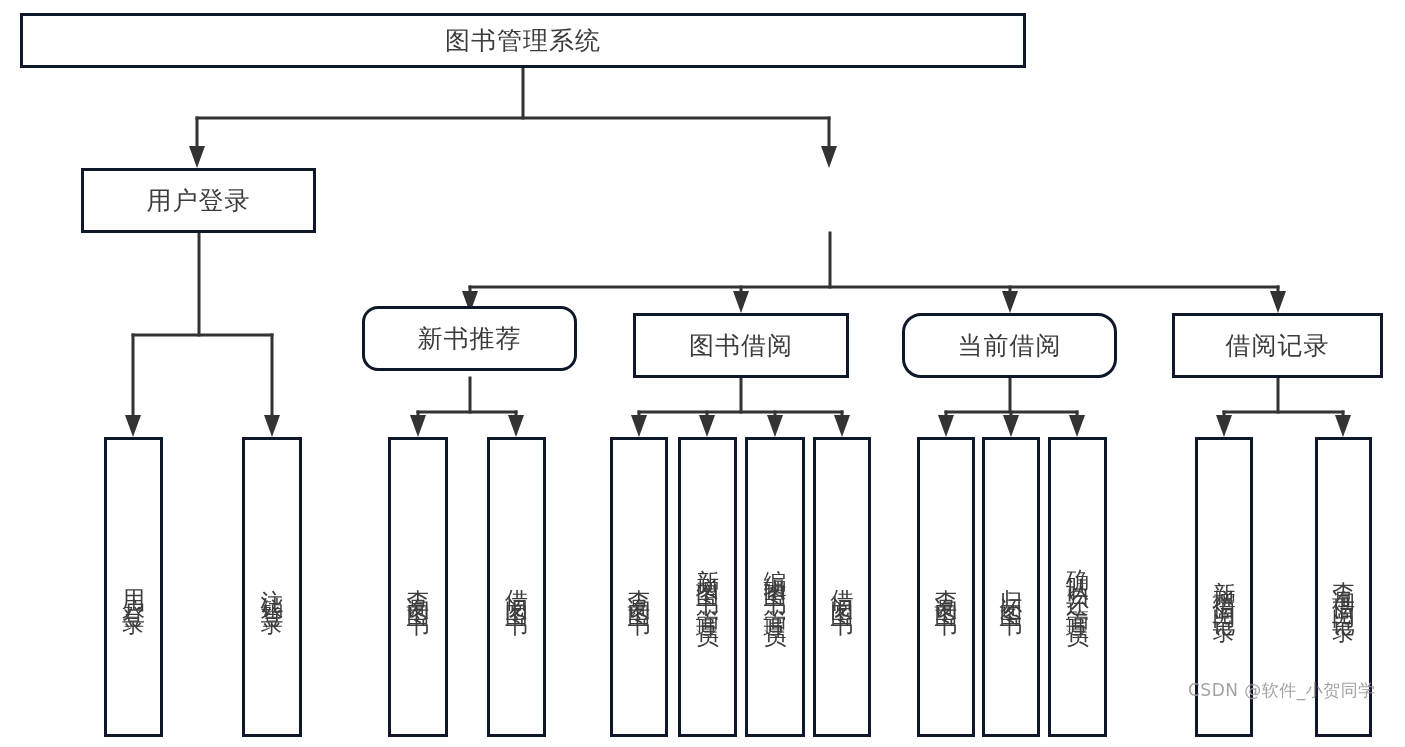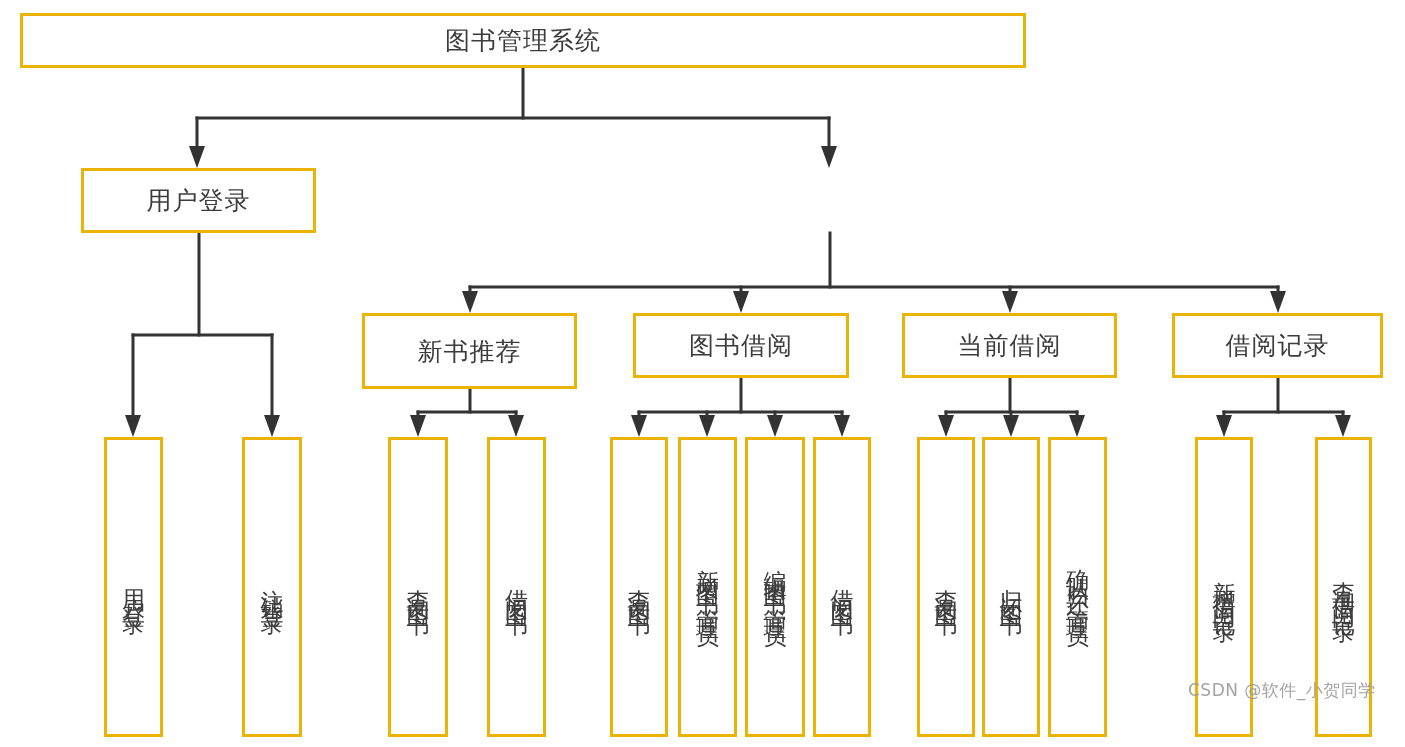--- a/index.html
+++ b/index.html
@@ -20,7 +20,7 @@
     position: absolute;
     box-sizing: border-box;
     background: #ffffff;
-    border: 3px solid #eab308;
+    border: 3px solid #0f172a;
     color: #3c3c3c;
     display: flex;
     align-items: center;

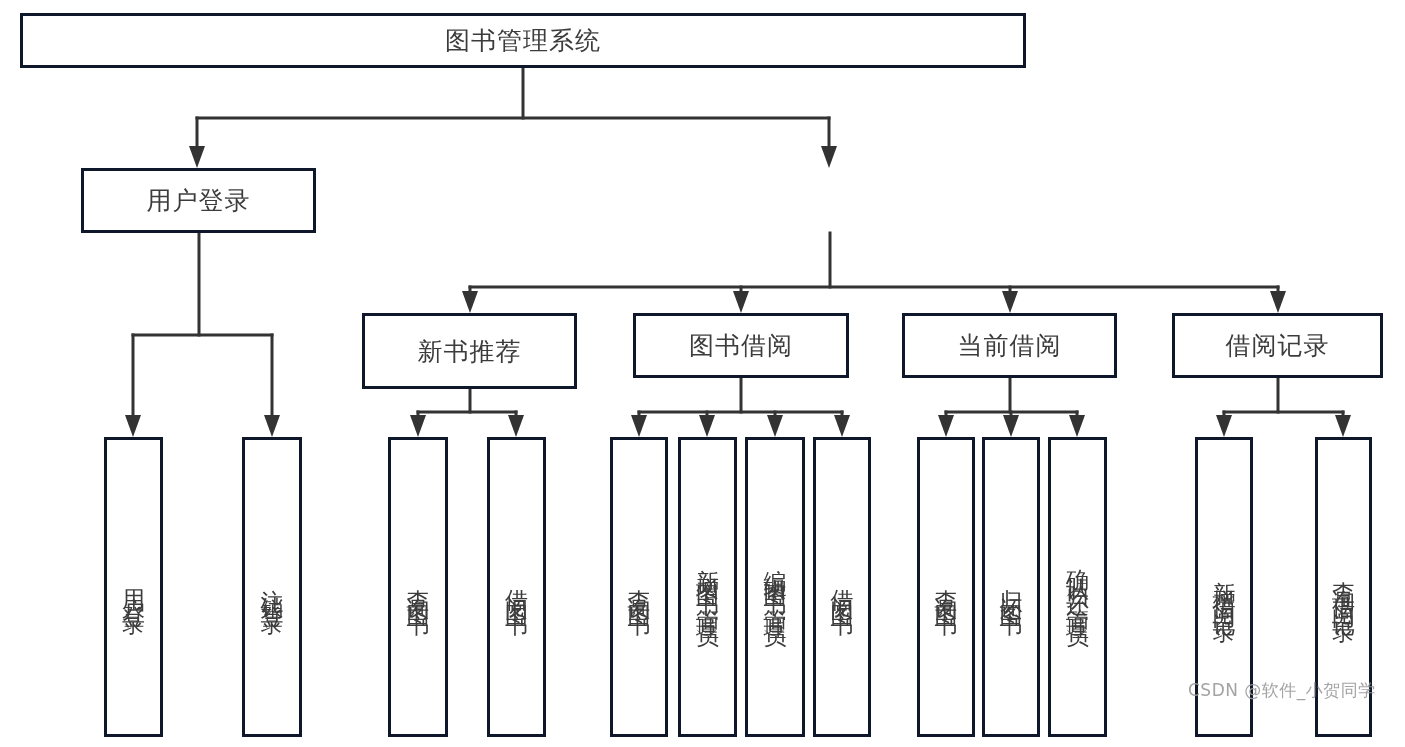--- a/index.html
+++ b/index.html
@@ -41,7 +41,7 @@
   .n-login  { left: 81px;  top: 168px; width: 235px; height: 65px; }
   .n-mgmt   { left: 711px; top: 168px; width: 237px; height: 65px; }
   
-  .n-newrec { left: 362px;  top: 313px; width: 215px; height: 76px; }
+  .n-newrec { left: 362px;  top: 306px; width: 215px; height: 65px; border-radius: 16px; }
   .n-borrow { left: 633px;  top: 313px; width: 216px; height: 65px; justify-content: center; }
   .n-curr   { left: 902px;  top: 313px; width: 215px; height: 65px; }
   .n-record { left: 1172px; top: 313px; width: 211px; height: 65px; }

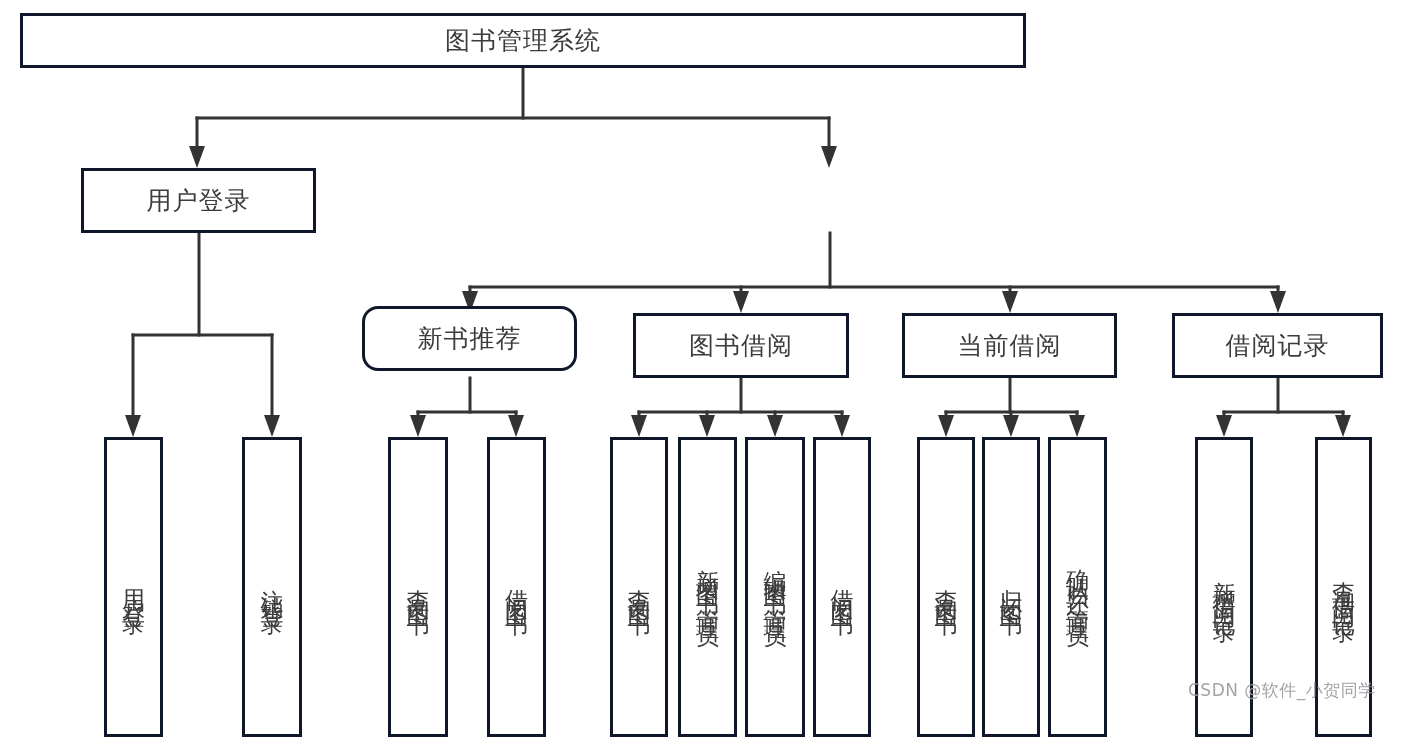--- a/index.html
+++ b/index.html
@@ -43,7 +43,7 @@
   
   .n-newrec { left: 362px;  top: 306px; width: 215px; height: 65px; border-radius: 16px; }
   .n-borrow { left: 633px;  top: 313px; width: 216px; height: 65px; justify-content: center; }
-  .n-curr   { left: 902px;  top: 313px; width: 215px; height: 65px; }
+  .n-curr   { left: 902px;  top: 313px; width: 215px; height: 65px; border-radius: 19px; }
   .n-record { left: 1172px; top: 313px; width: 211px; height: 65px; }
   
   .leaf { top: 437px; height: 300px; }

